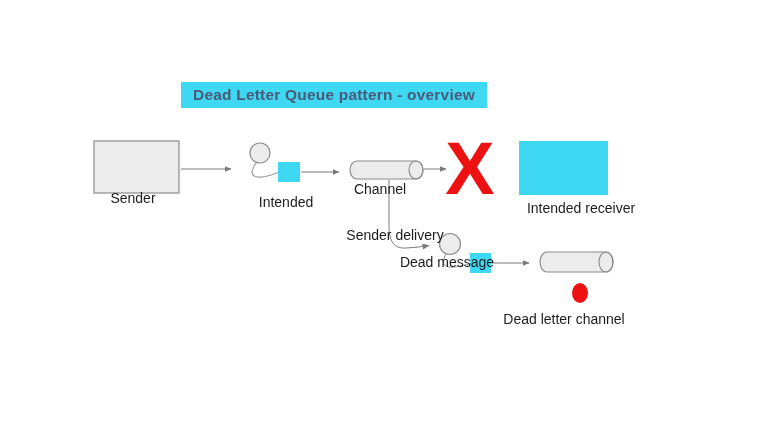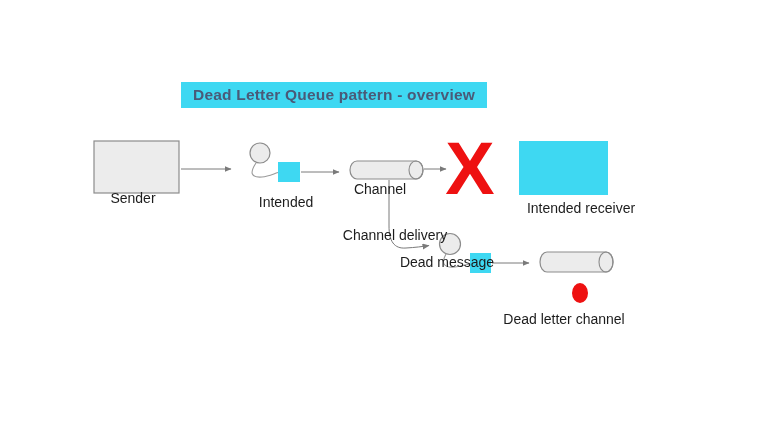--- a/index.html
+++ b/index.html
@@ -85,7 +85,7 @@
   <div class="node-label" style="left:286px;top:196px">Intended</div>
   <div class="node-label" style="left:380px;top:183px">Channel</div>
   <div class="node-label" style="left:581px;top:202px">Intended receiver</div>
-  <div class="node-label" style="left:395px;top:229px">Channel delivery</div>
+  <div class="node-label" style="left:395px;top:229px">Sender delivery</div>
   <div class="node-label" style="left:447px;top:256px">Dead message</div>
   <div class="node-label" style="left:564px;top:313px">Dead letter channel</div>
 </div>

